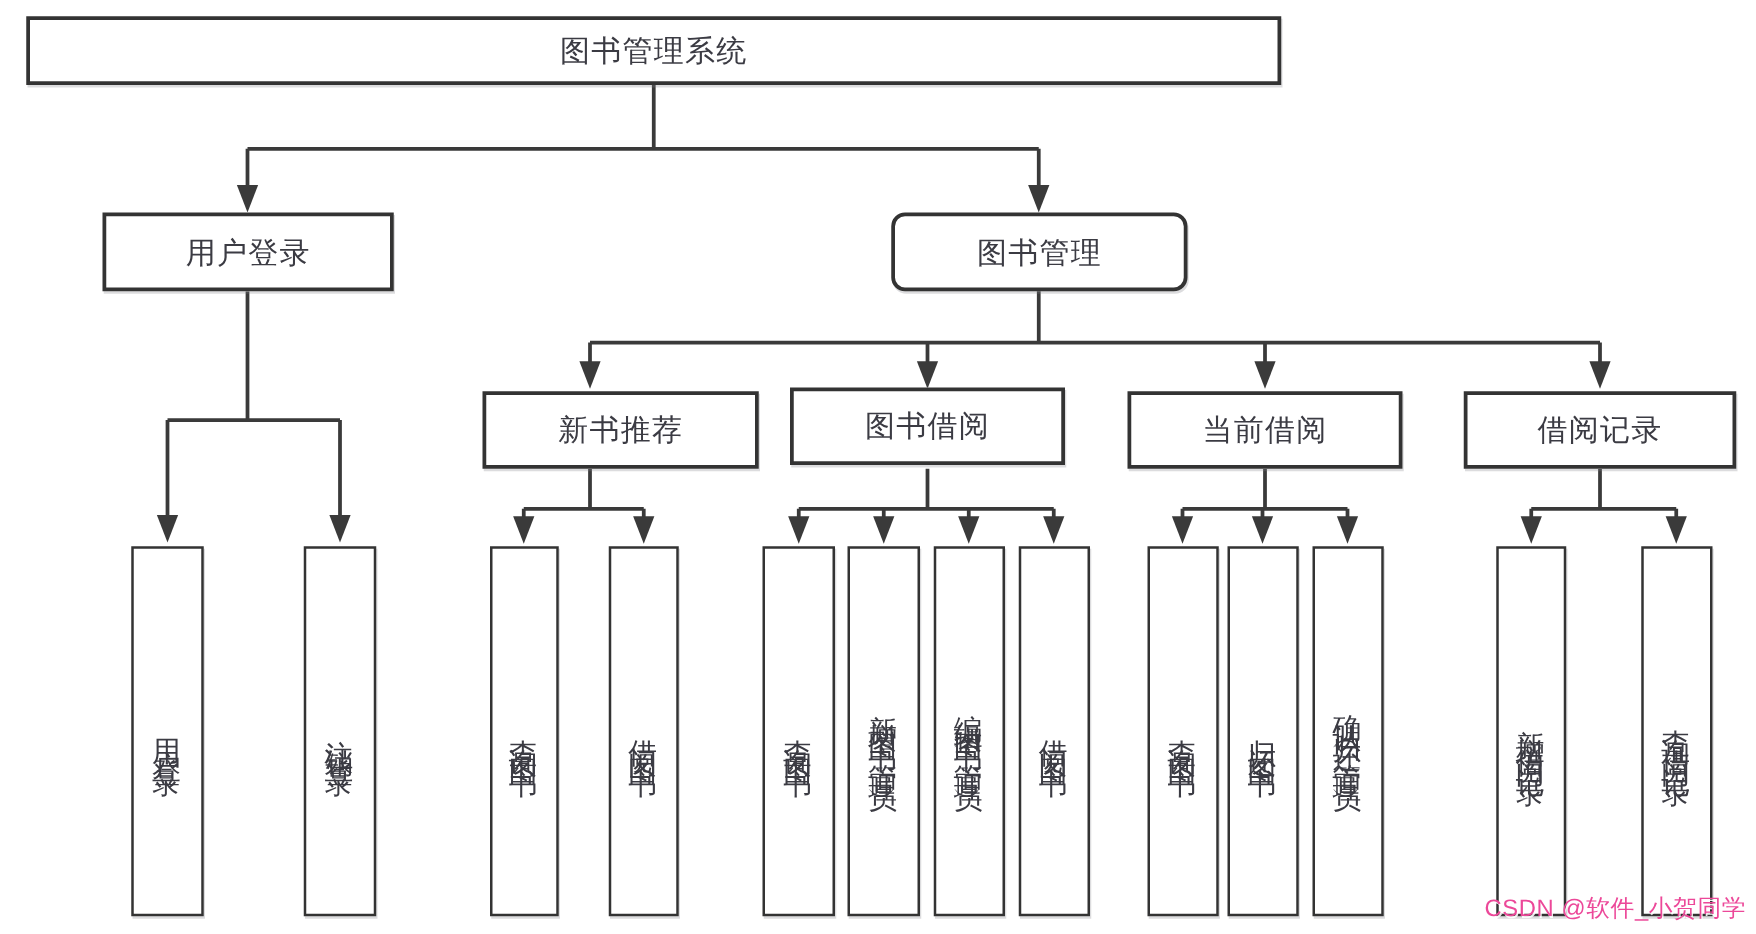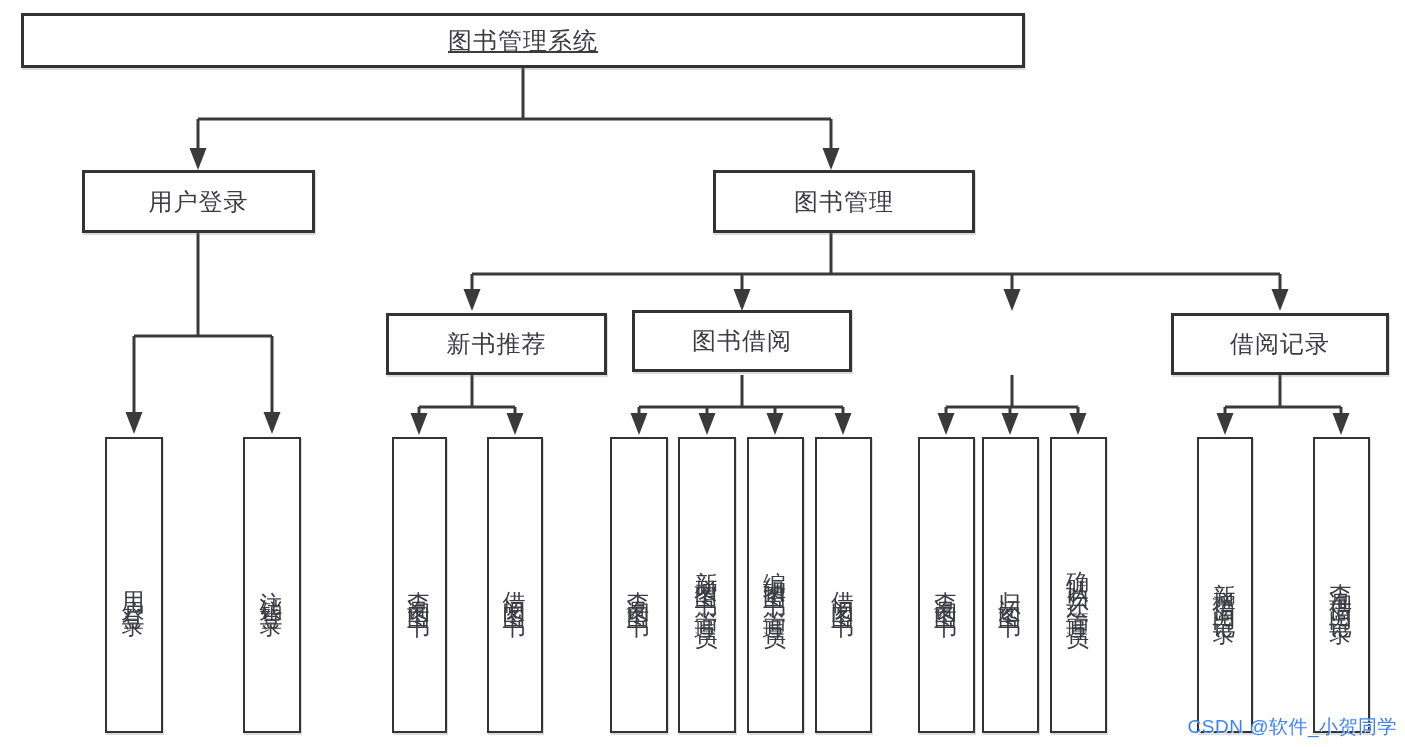--- a/index.html
+++ b/index.html
@@ -42,7 +42,7 @@
     white-space: normal;
   }
   
-  #n-root    { left: 21px;   top: 13px;  width: 1004px; height: 55px; text-decoration: underline; }
+  #n-root    { left: 21px;   top: 13px;  width: 1004px; height: 55px; }
   
   #n-login   { left: 82px;   top: 170px; width: 233px;  height: 63px; }
   #n-mgmt    { left: 713px;  top: 170px; width: 262px;  height: 63px; }

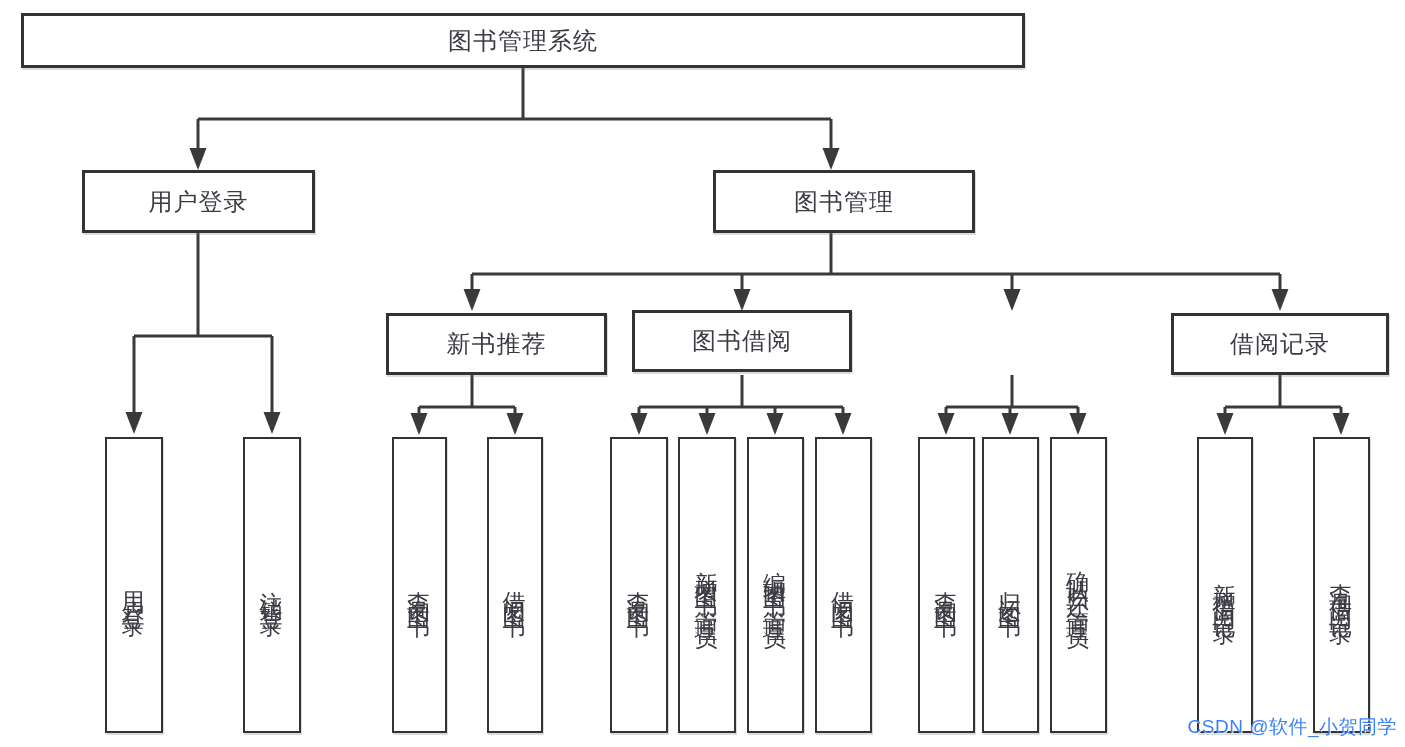--- a/index.html
+++ b/index.html
@@ -45,7 +45,7 @@
   #n-root    { left: 21px;   top: 13px;  width: 1004px; height: 55px; }
   
   #n-login   { left: 82px;   top: 170px; width: 233px;  height: 63px; }
-  #n-mgmt    { left: 713px;  top: 170px; width: 262px;  height: 63px; }
+  #n-mgmt    { left: 713px;  top: 170px; width: 237px;  height: 63px; border-radius: 11px; }
   
   #n-rec     { left: 362px;  top: 313px; width: 221px;  height: 62px; margin-left: 24px; }
   #n-borrow  { left: 632px;  top: 310px; width: 220px;  height: 62px; }

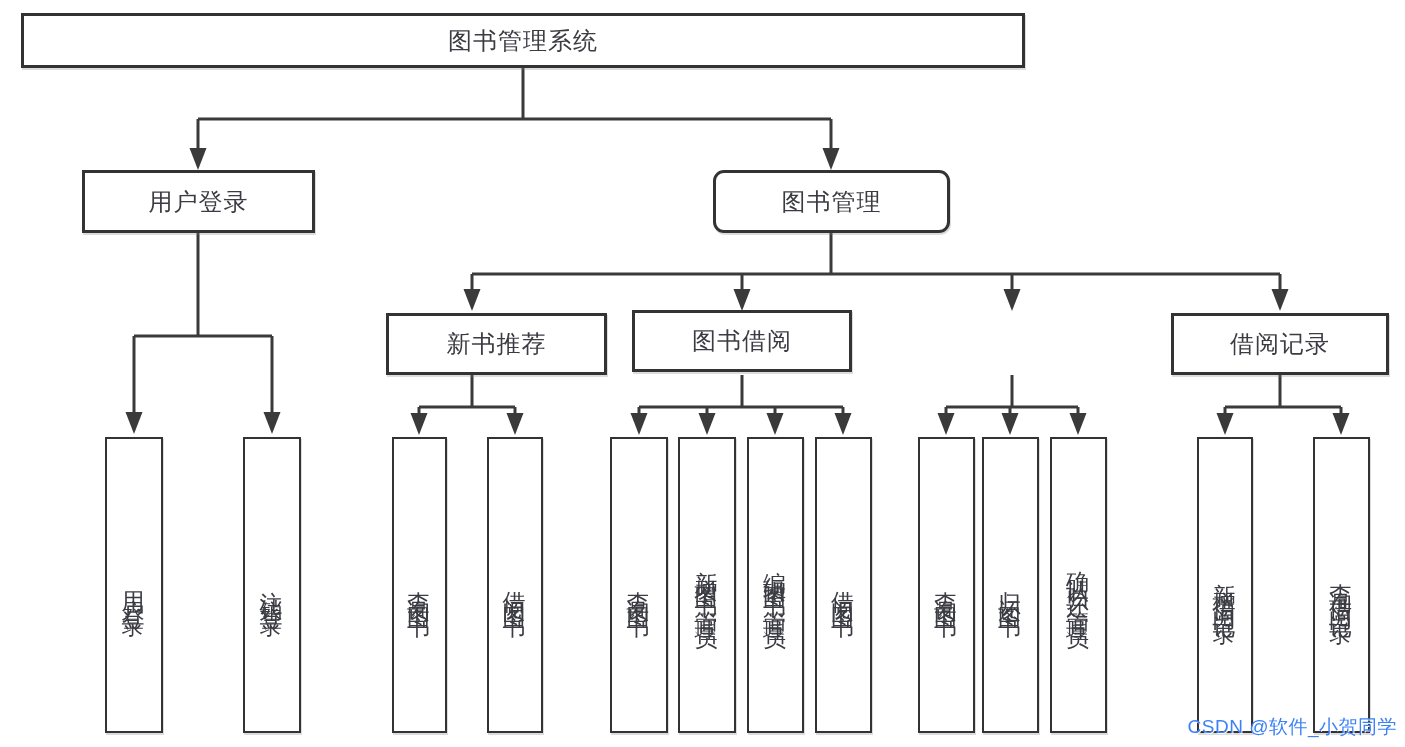--- a/index.html
+++ b/index.html
@@ -143,6 +143,9 @@
   <div class="box" id="n-borrow">
     <span class="lbl">图书借阅</span>
   </div>
+  <div class="box" id="n-cur">
+    <span class="lbl">当前借阅</span>
+  </div>
   <div class="box" id="n-records">
     <span class="lbl">借阅记录</span>
   </div>

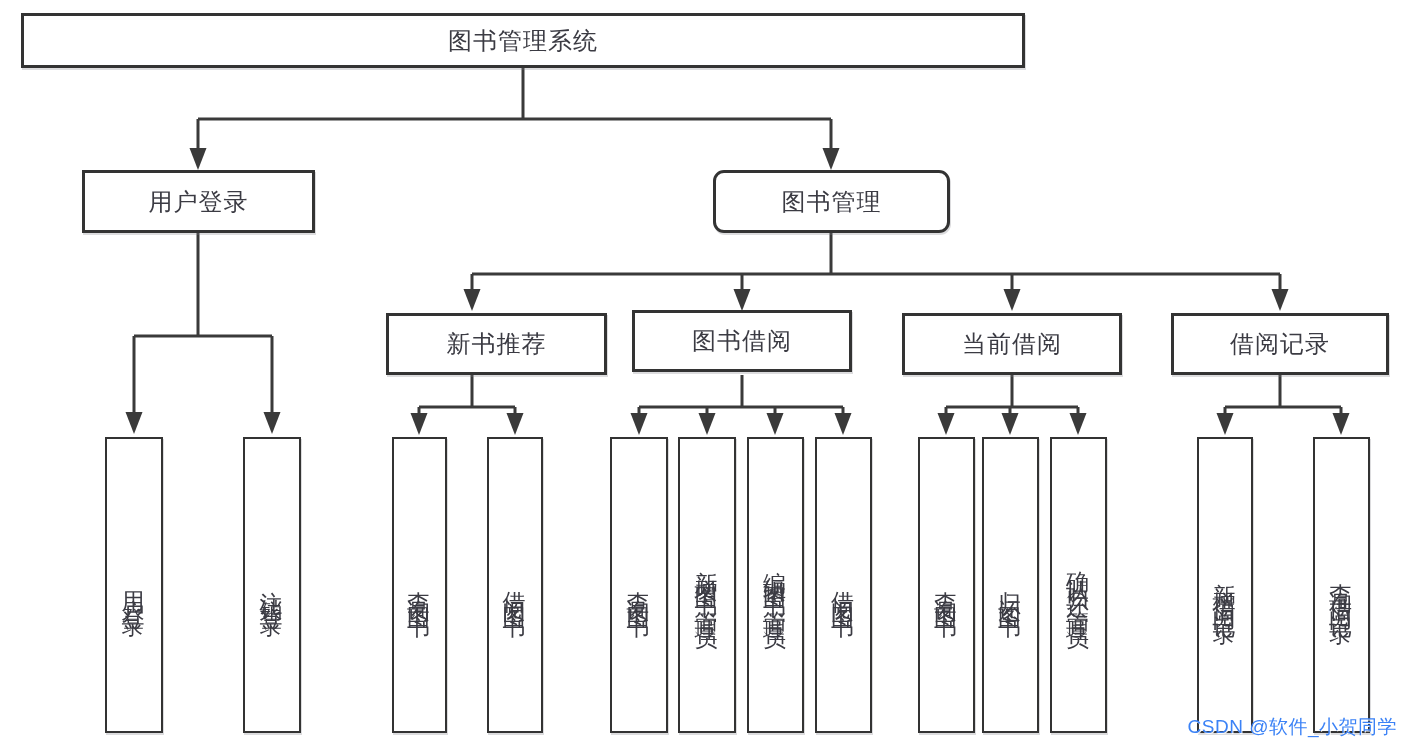--- a/index.html
+++ b/index.html
@@ -72,7 +72,7 @@
     top: 714px;
     font-size: 19px;
     letter-spacing: 0.5px;
-    color: #3b82f6;
+    color: #ec4899;
     text-shadow: 1px 1px 0 rgba(255,255,255,0.9);
     z-index: 5;
     white-space: nowrap;

